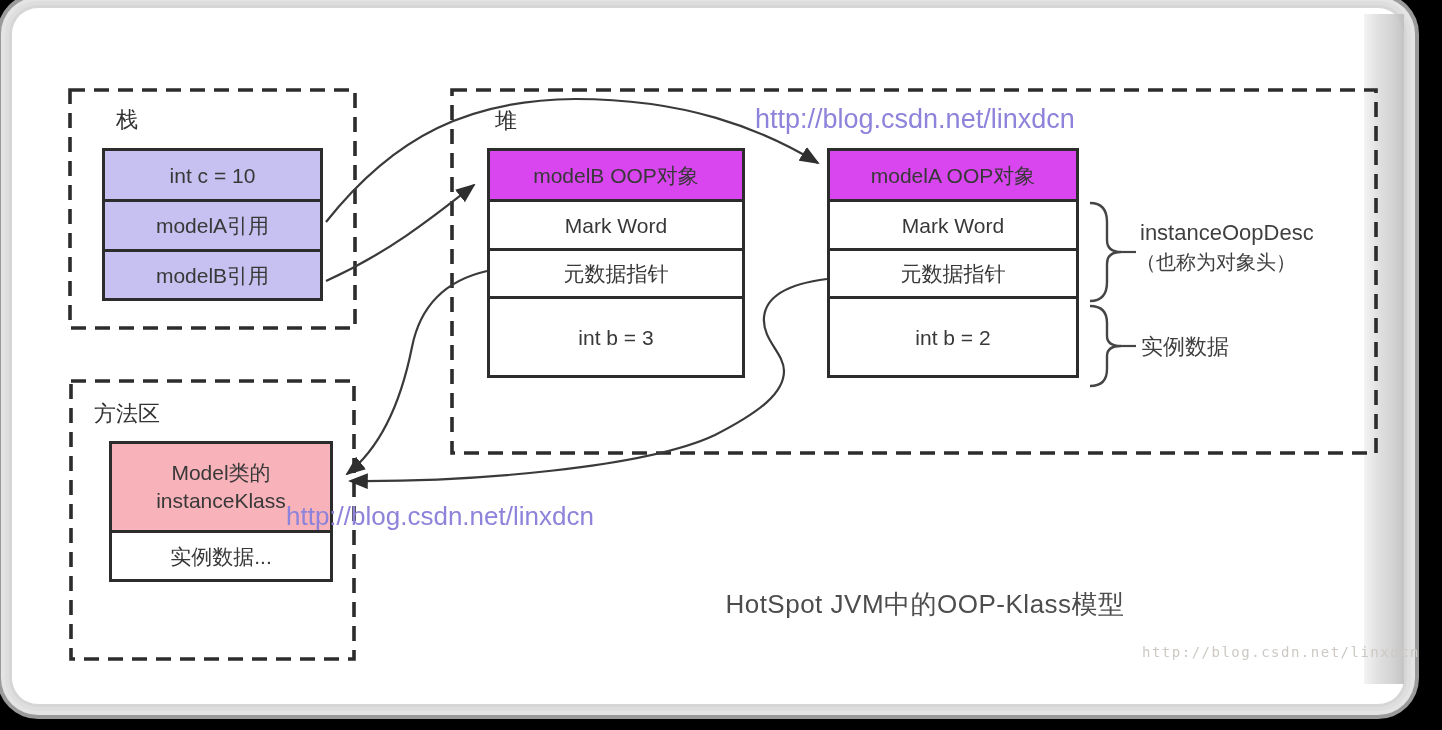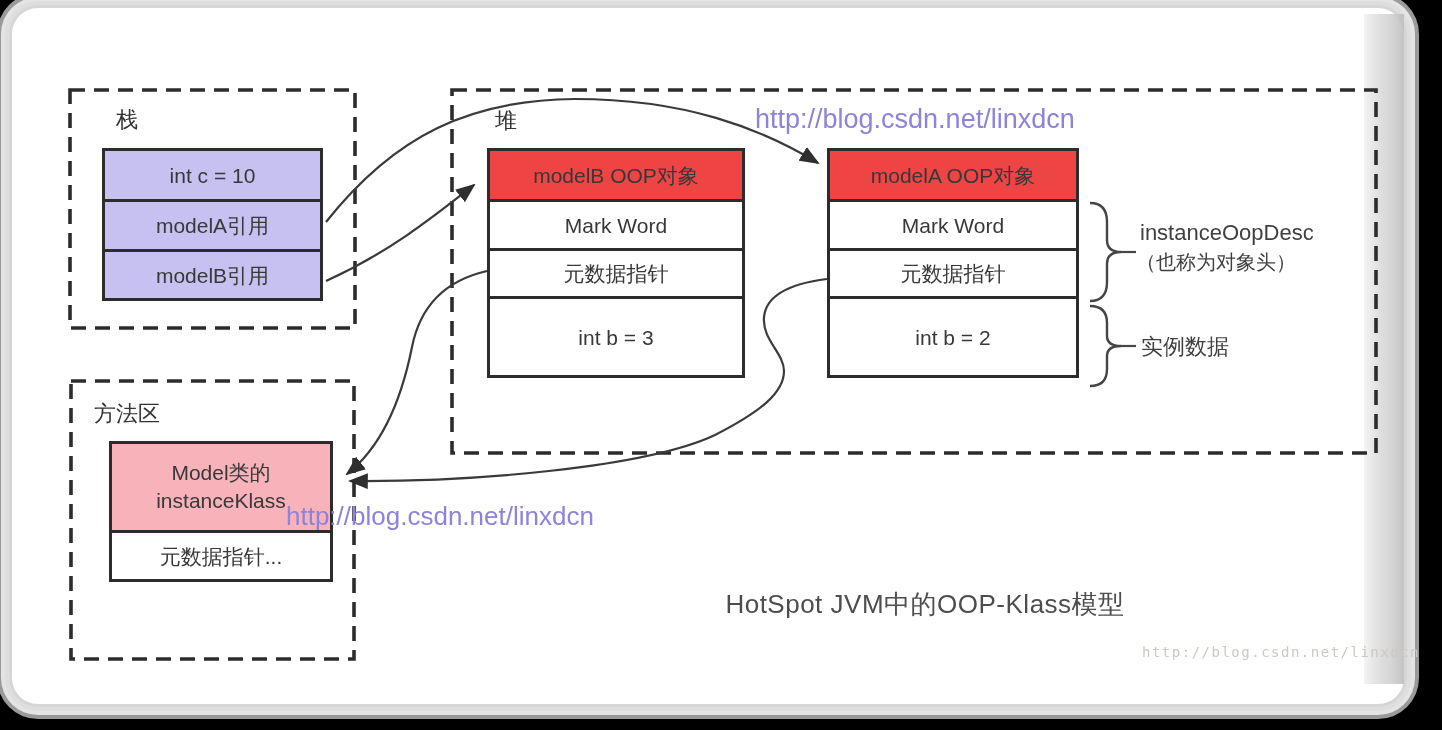--- a/index.html
+++ b/index.html
@@ -27,7 +27,7 @@
   }
   .row:first-child { border-top:none; }
   .purple { background:#c6c1f1; }
-  .green  { background:#ef4444; }
+  .green  { background:#d946ef; }
   .pink   { background:#f7b2ba; }
 
   .tbl-stack  { left:102px; top:148px; width:221px; }

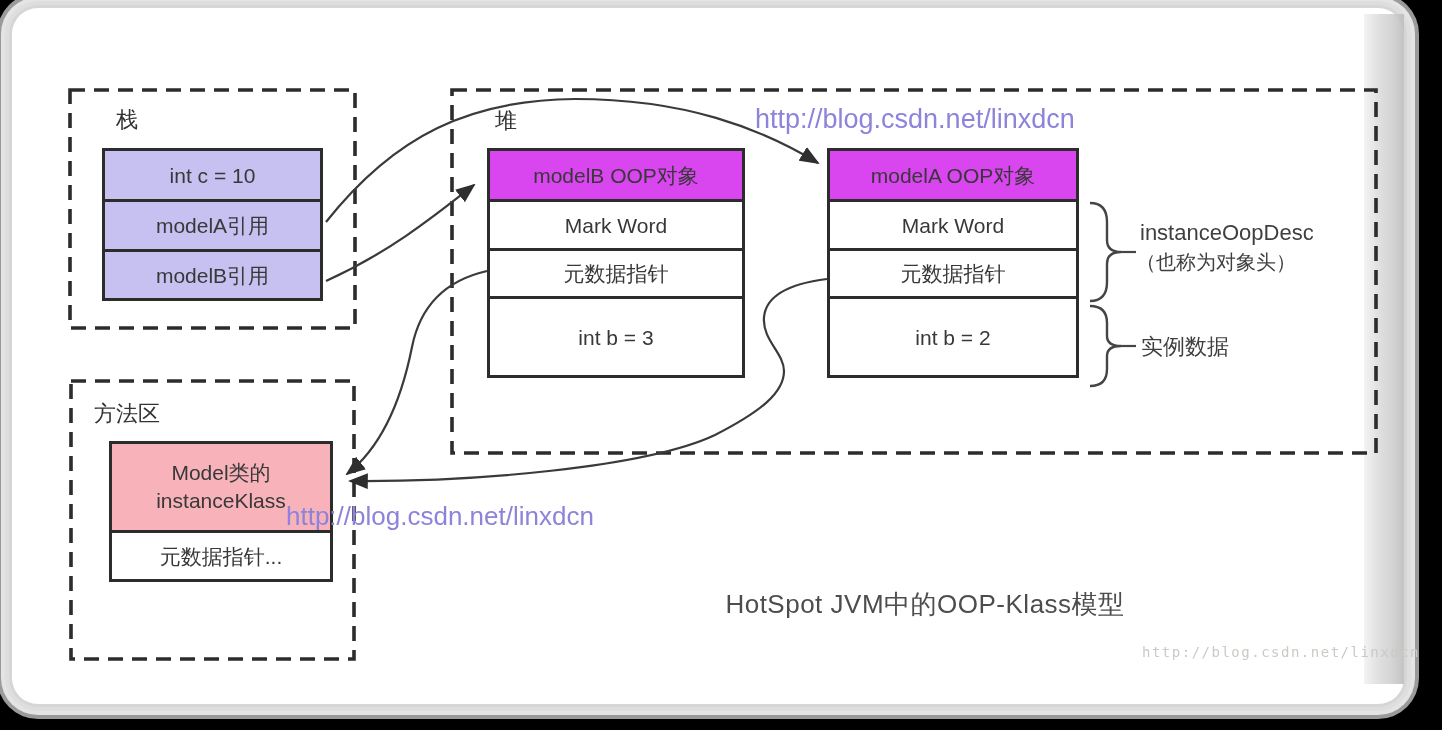--- a/index.html
+++ b/index.html
@@ -128,7 +128,7 @@
       <span>Model类的</span>
       <span>instanceKlass</span>
     </div>
-    <div class="row">元数据指针...</div>
+    <div class="row">实例数据...</div>
   </div>
 
   <div class="anno anno-h1">instanceOopDesc</div>

